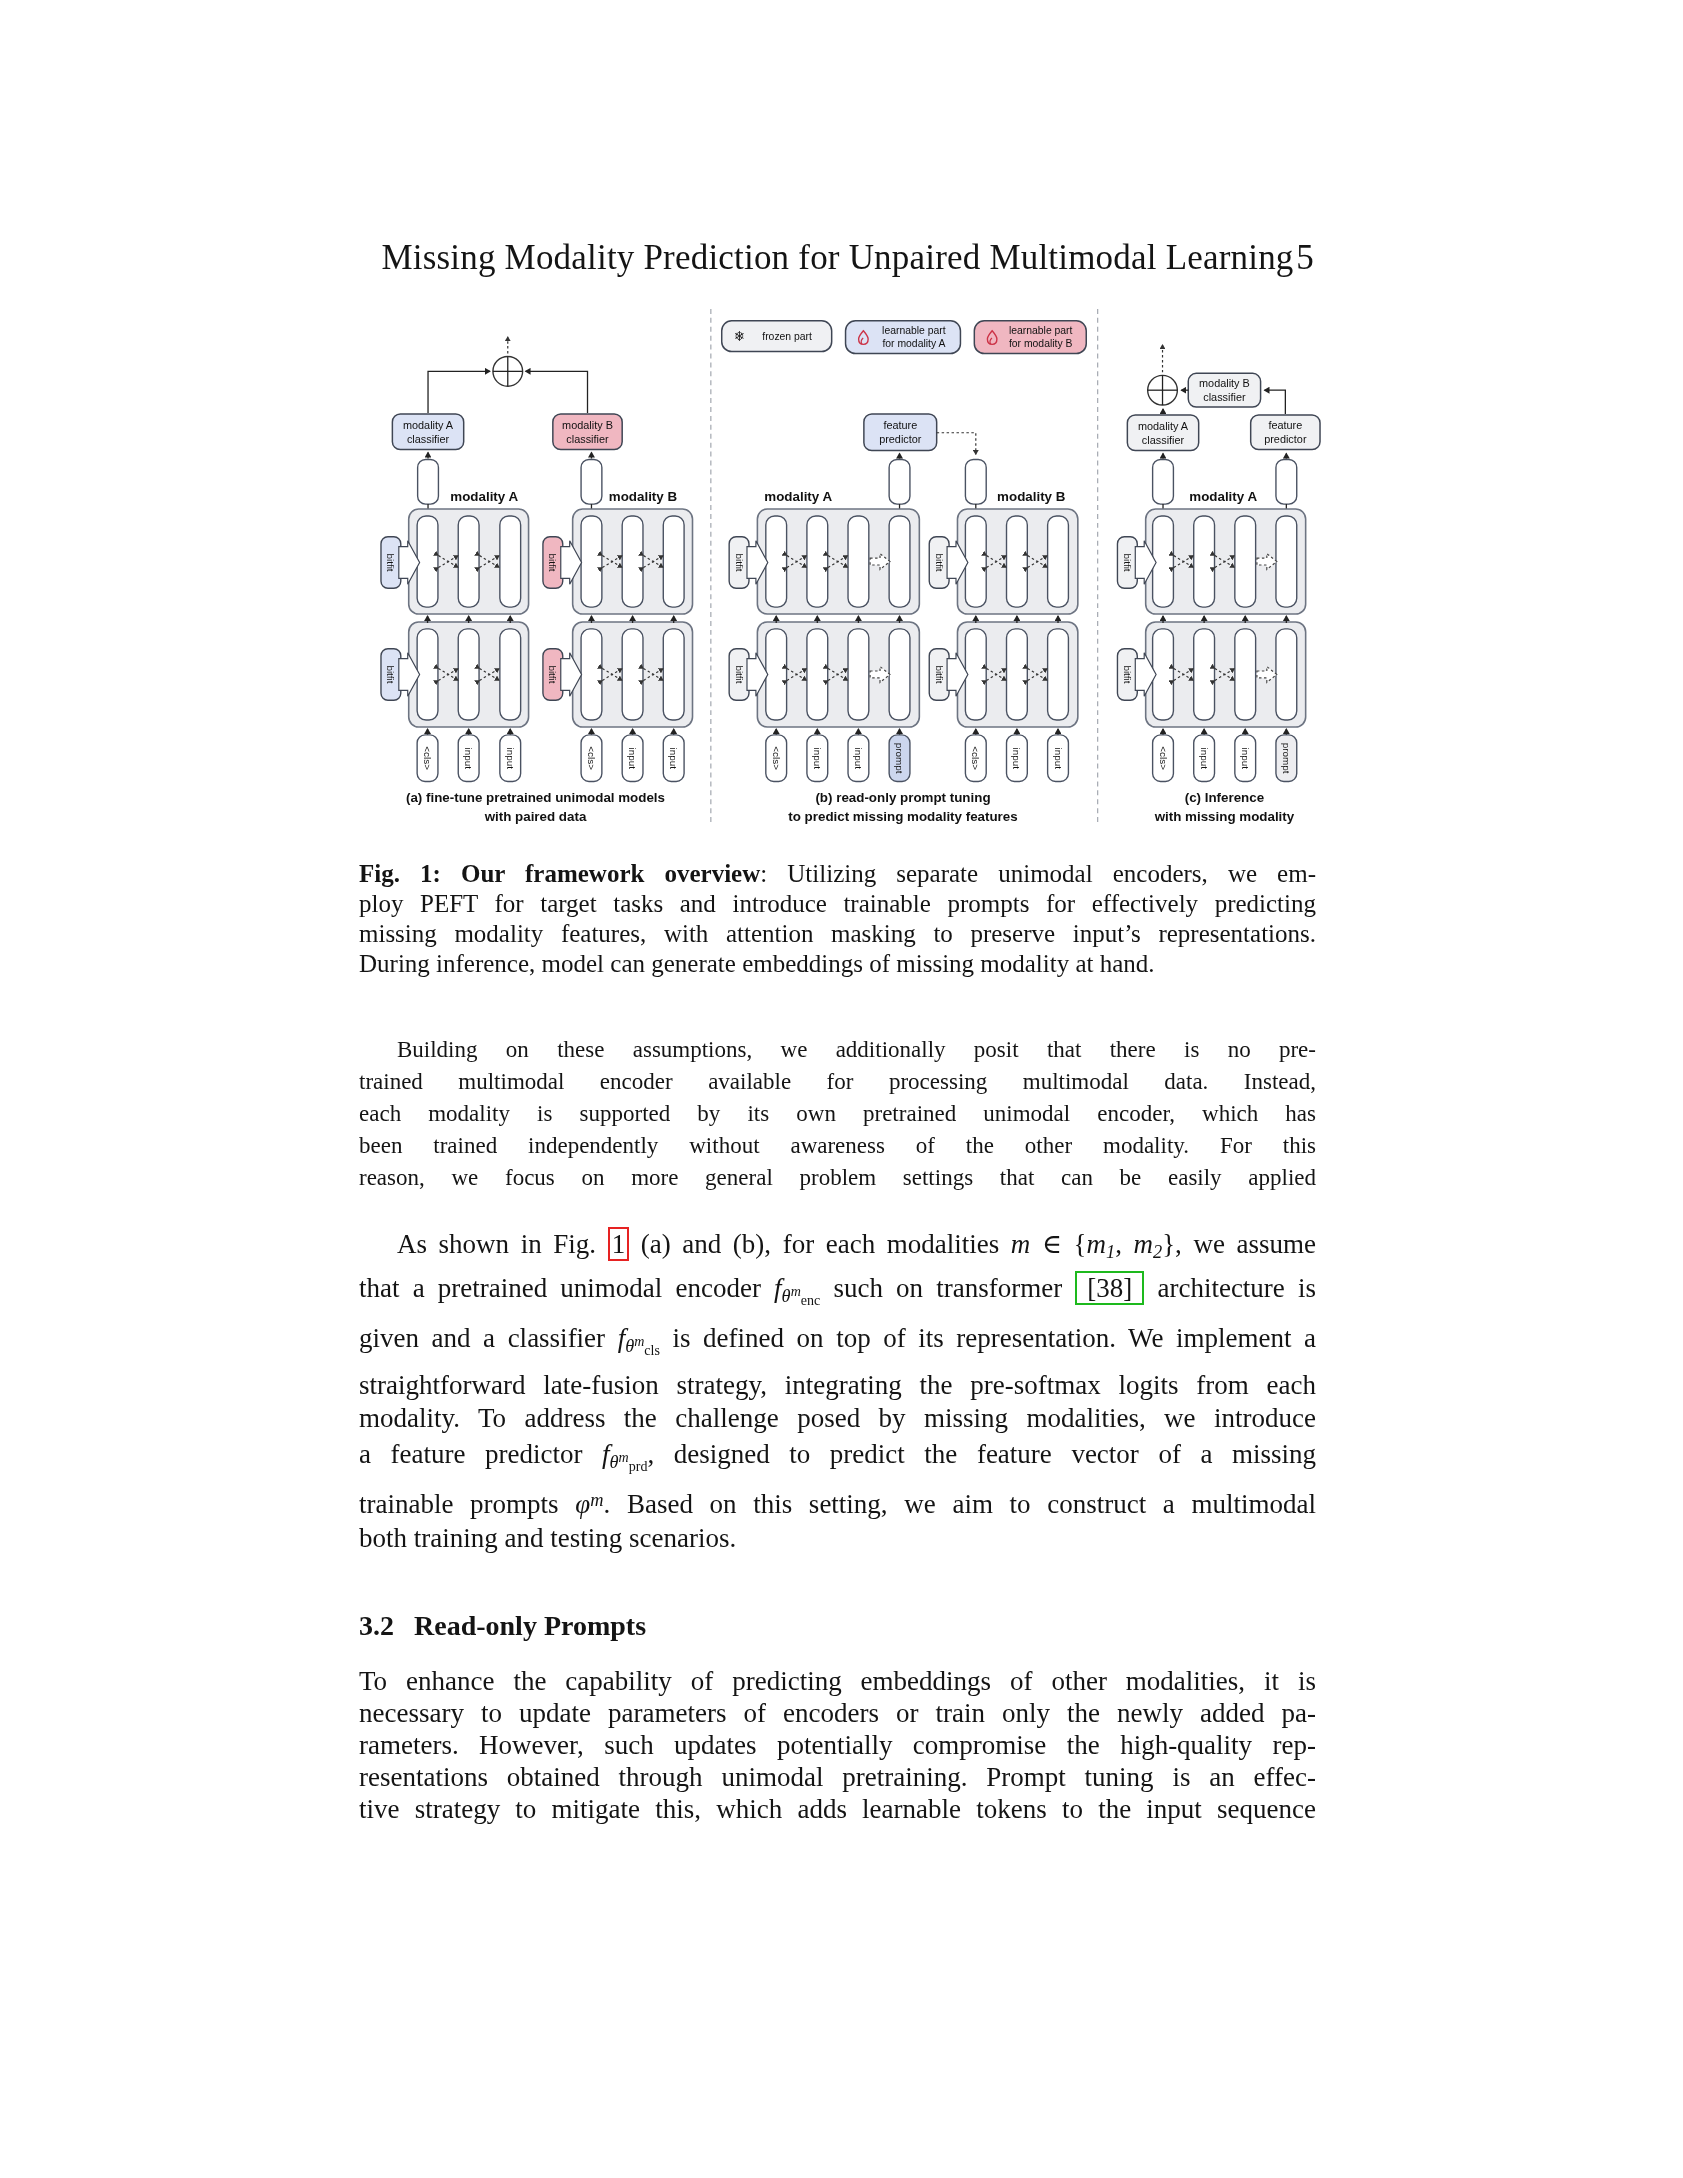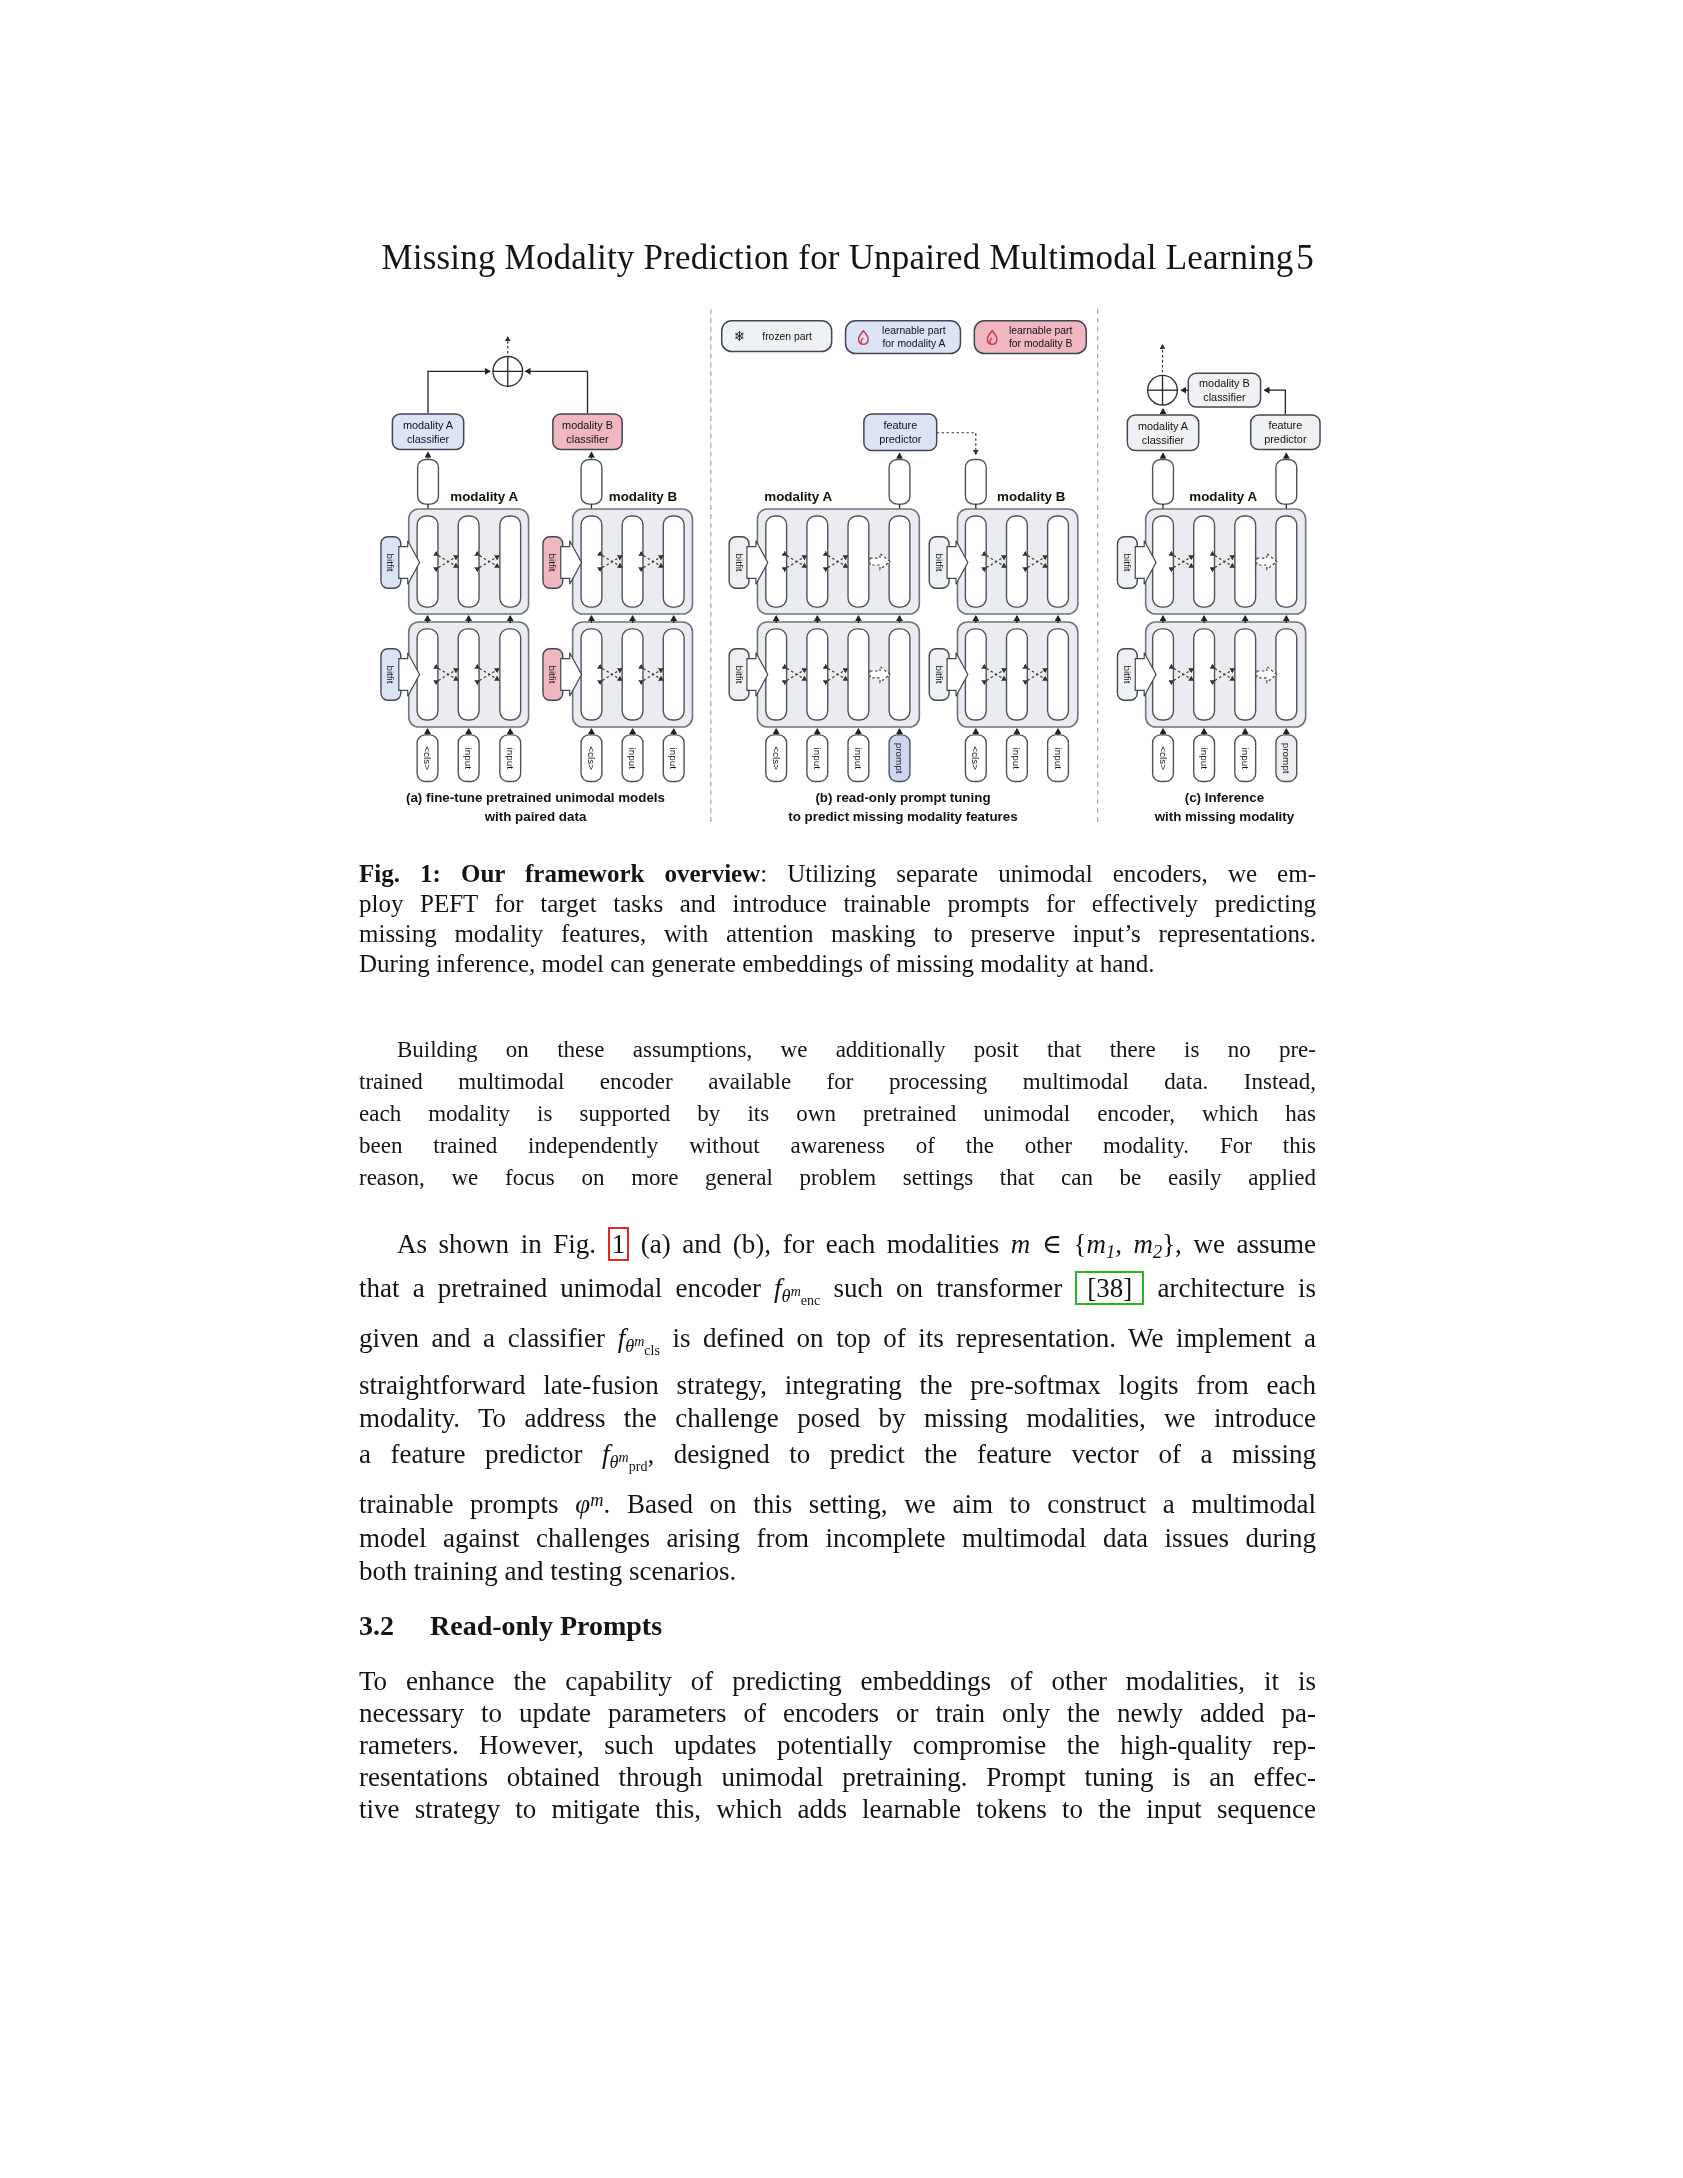--- a/index.html
+++ b/index.html
@@ -387,7 +387,6 @@
   <div class="jl"><span>modality. To address the challenge posed by missing modalities, we introduce</span></div>
   <div class="jl tall"><span>a feature predictor </span><span class="it">f</span><span class="sb">θ</span><span class="sbp">m</span><span class="sb2">prd</span><span>, designed to predict the feature vector of a missing</span></div>
   <div class="jl"><span>trainable prompts </span><span class="it">φ</span><span class="sp">m</span><span>. Based on this setting, we aim to construct a multimodal</span></div>
-  <div class="jl"><span>model against challenges arising from incomplete multimodal data issues during</span></div>
   <div><span>both training and testing scenarios.</span></div>
 </div>
 

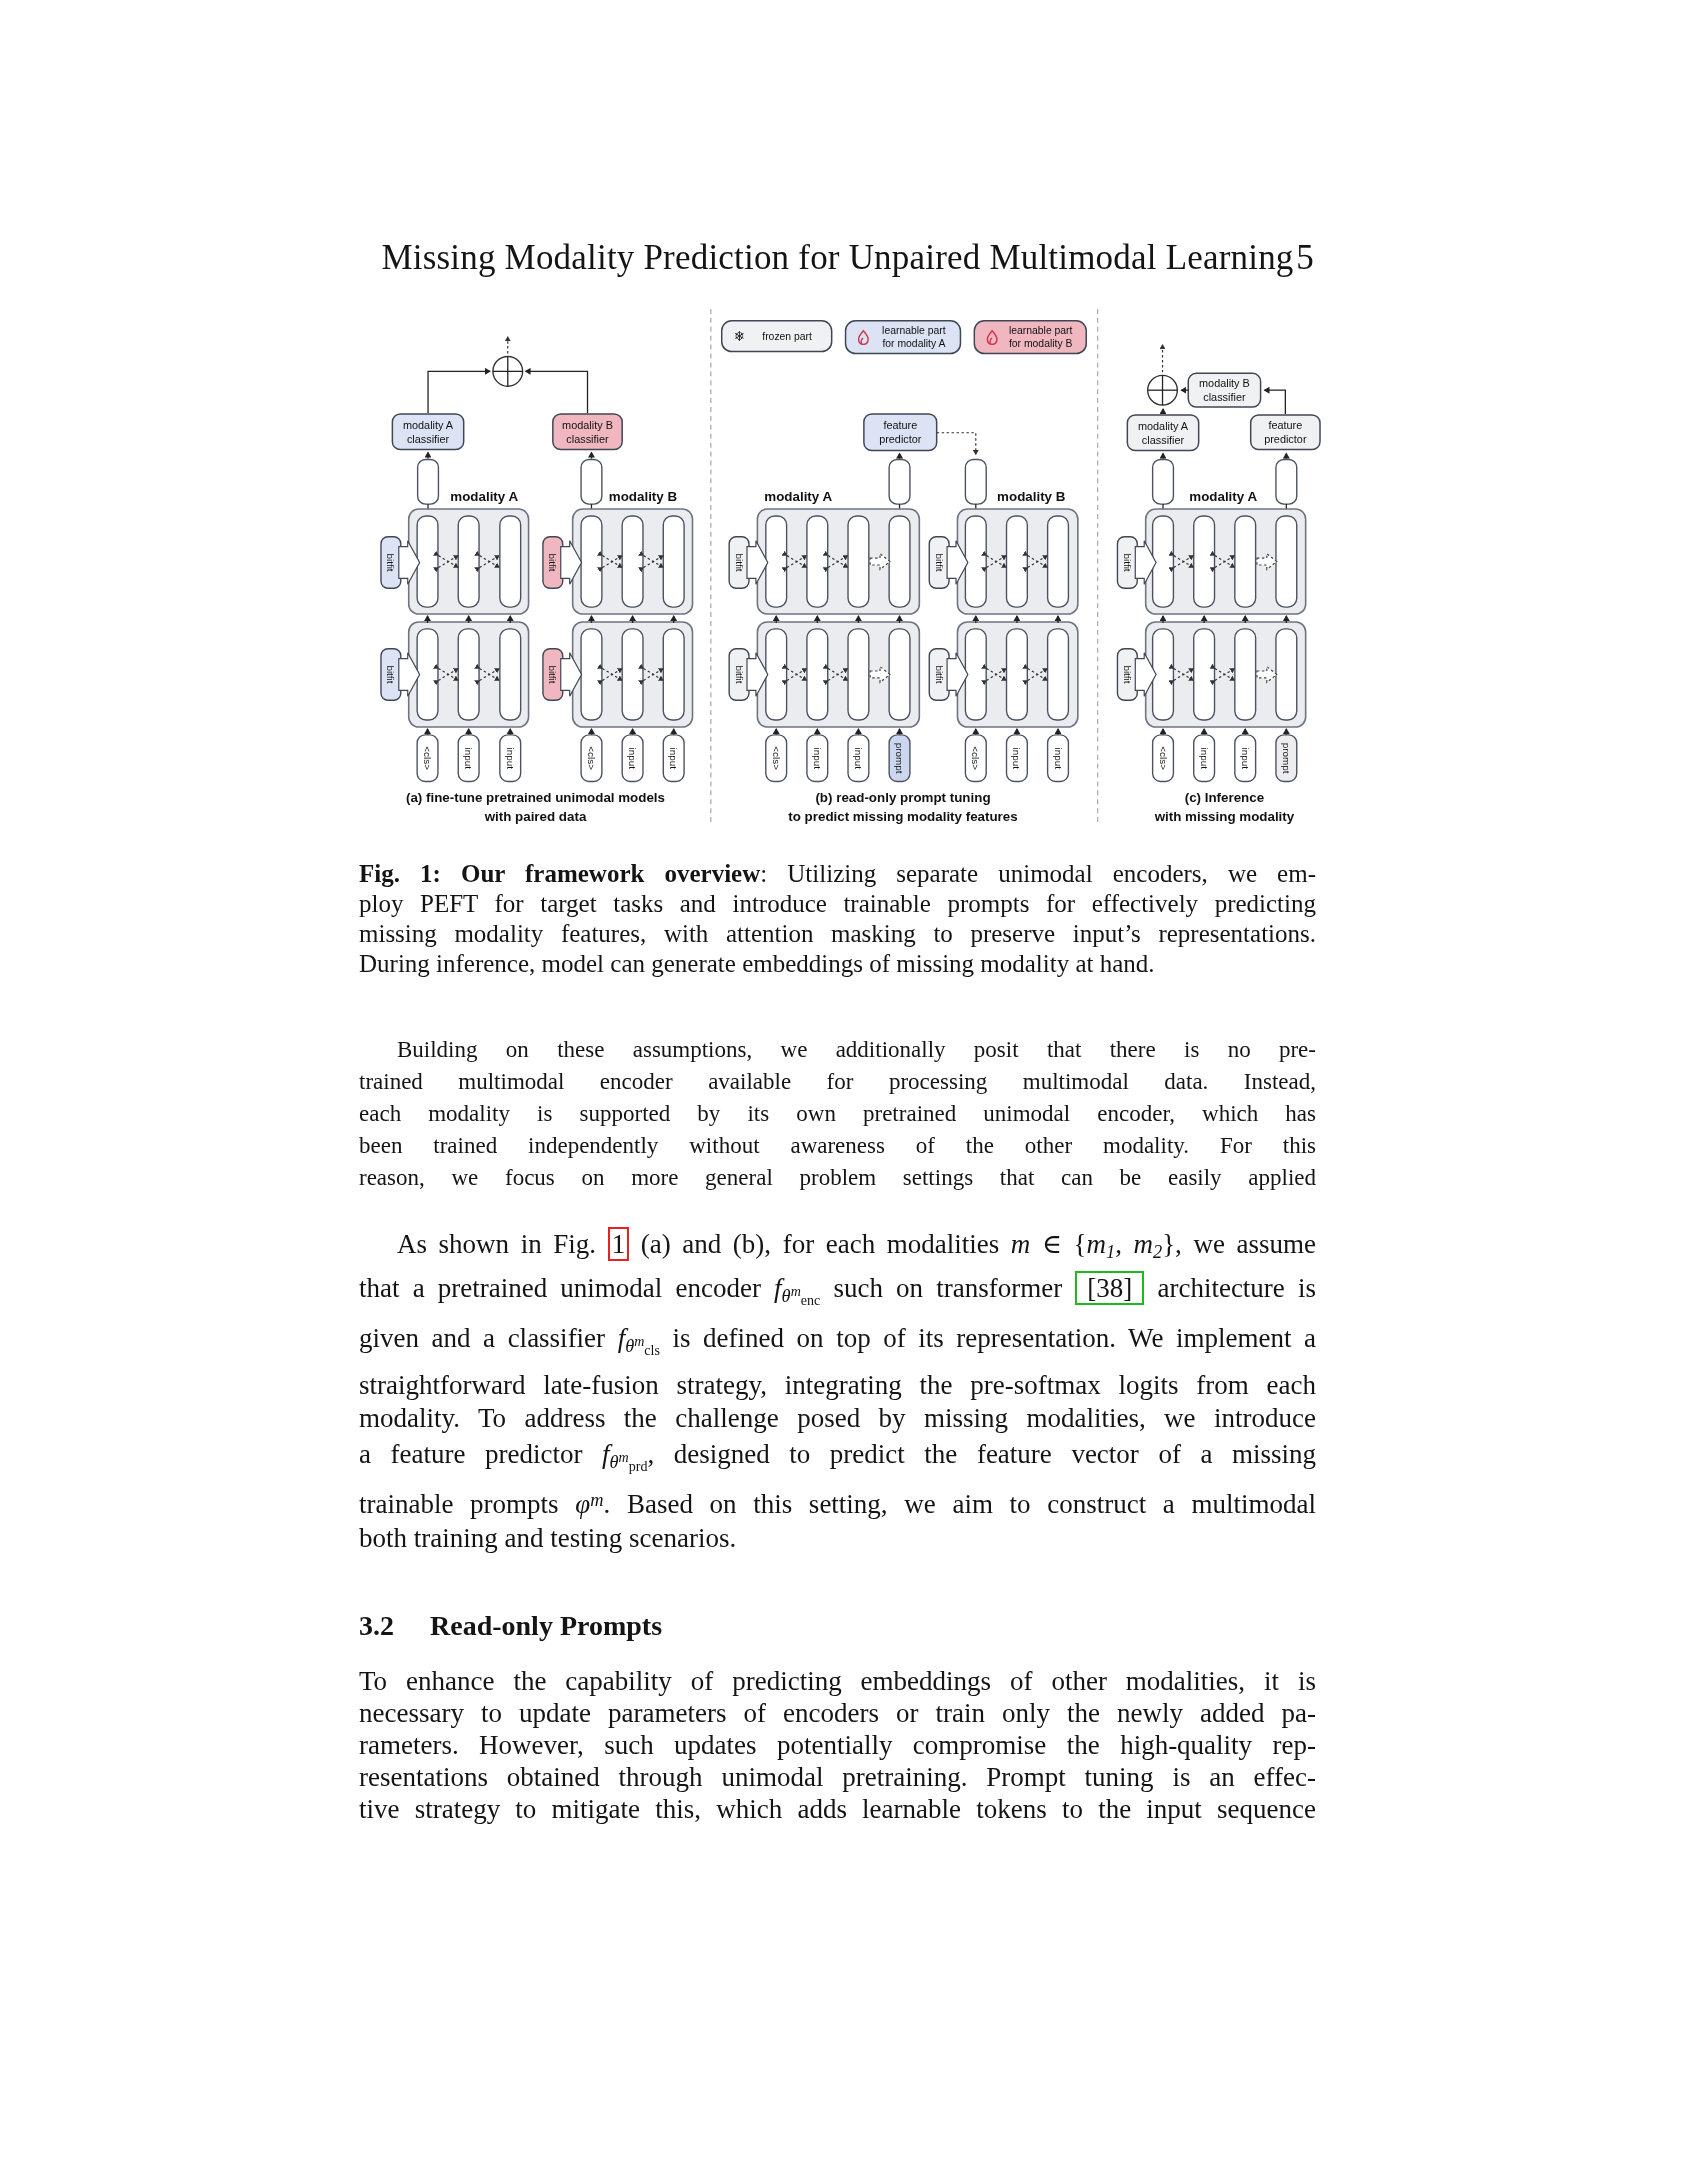--- a/index.html
+++ b/index.html
@@ -34,7 +34,7 @@
   #p1{top:1034px;font-size:23px;line-height:32px}
   #p2{top:1228px;font-size:27px;line-height:33px}
   #heading{top:1610px;font-size:28px;font-weight:bold}
-  #heading .num{margin-right:36px}
+  #heading .num{margin-right:20px}
   #p3{top:1665px;font-size:27px;line-height:32px}
   .jl{text-align:justify;text-align-last:justify}
   .ind{text-indent:38px}

